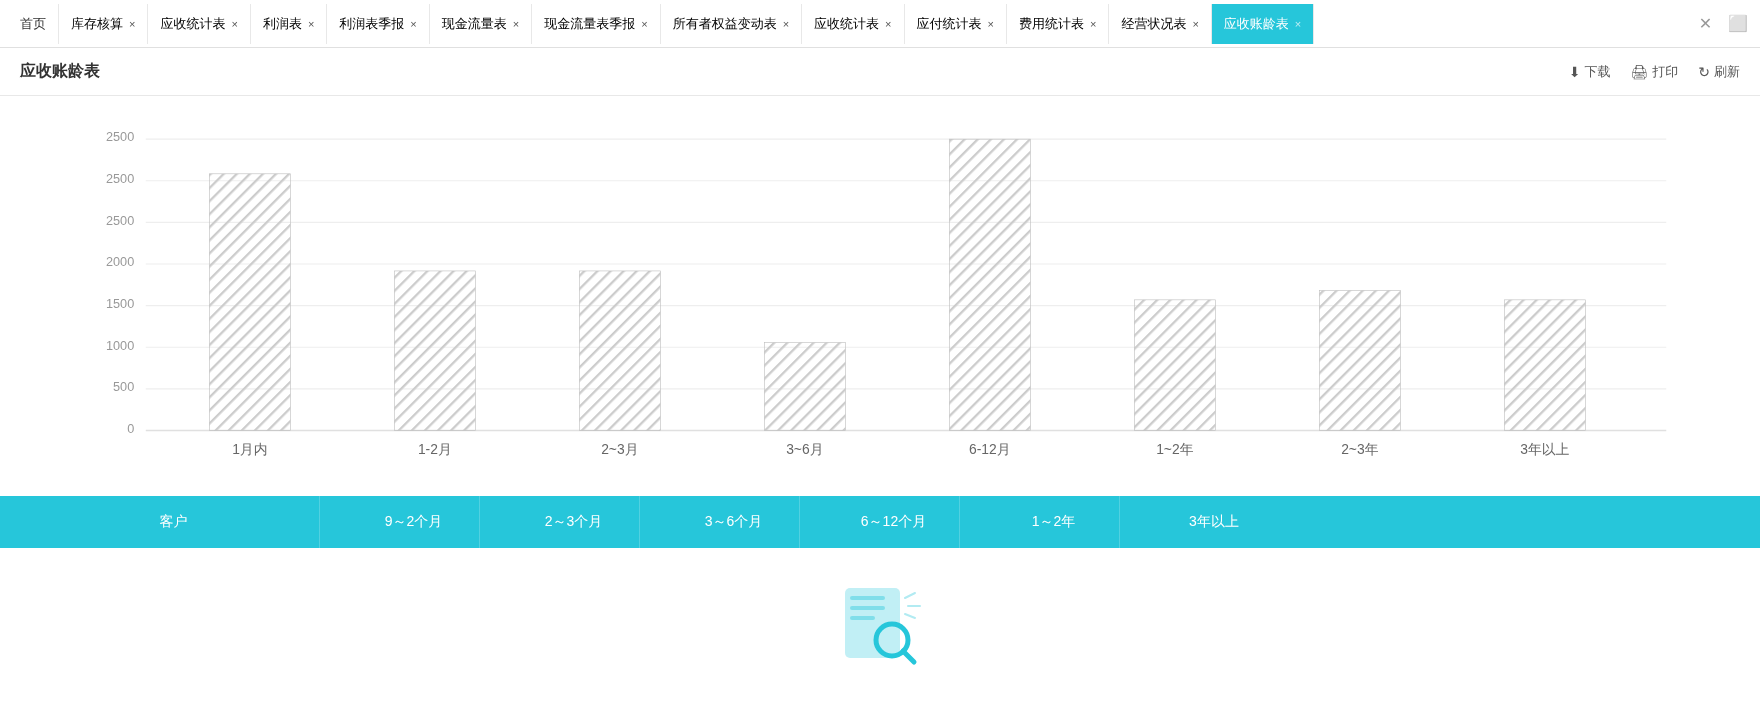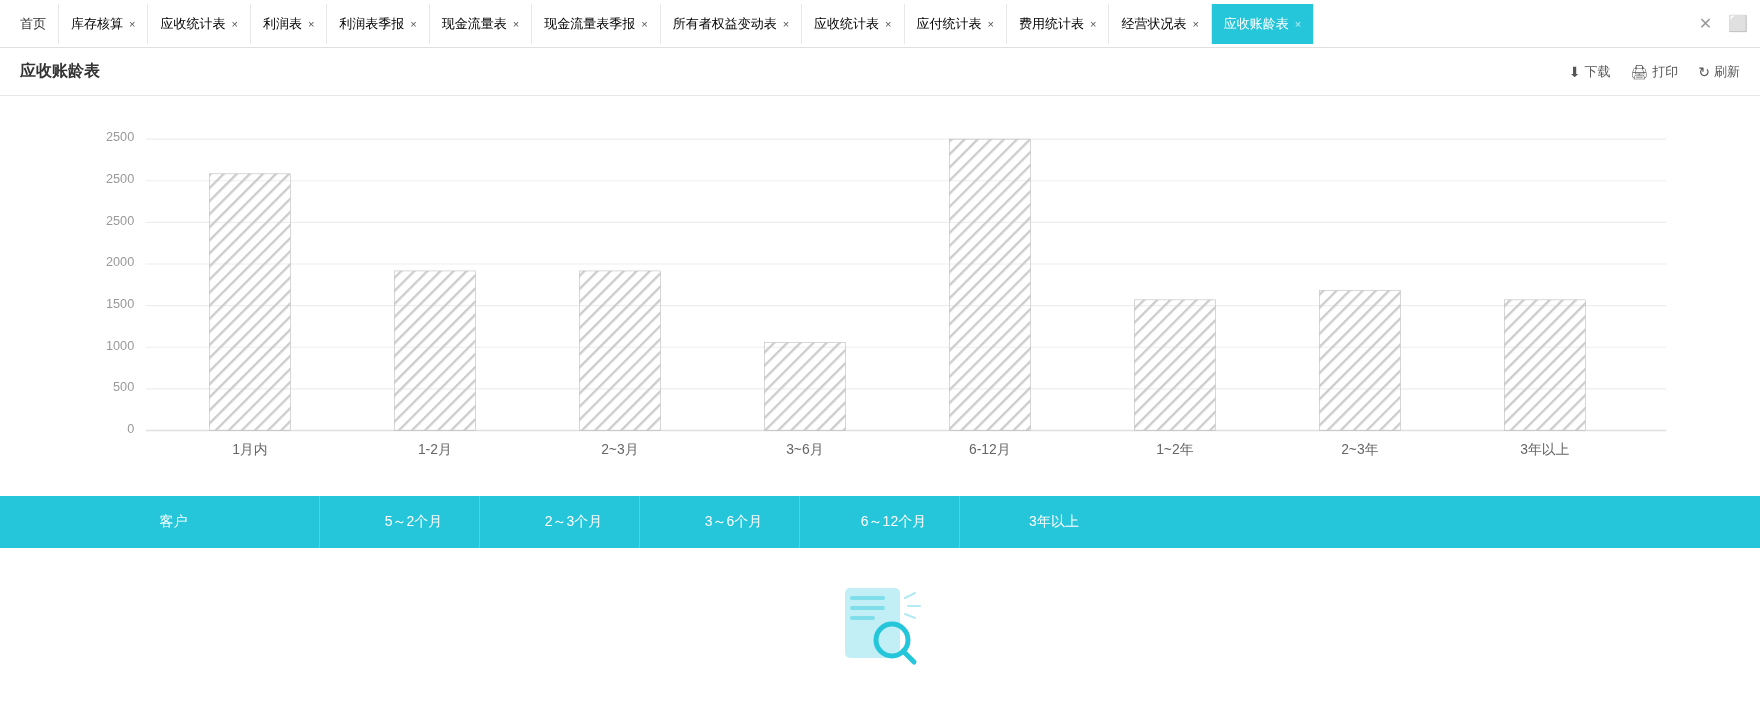--- a/index.html
+++ b/index.html
@@ -288,7 +288,7 @@
       <span>客户</span>
     </div>
     <div class="table-header-cell">
-      <span>5～2个月</span>
+      <span>9～2个月</span>
     </div>
     <div class="table-header-cell">
       <span>2～3个月</span>

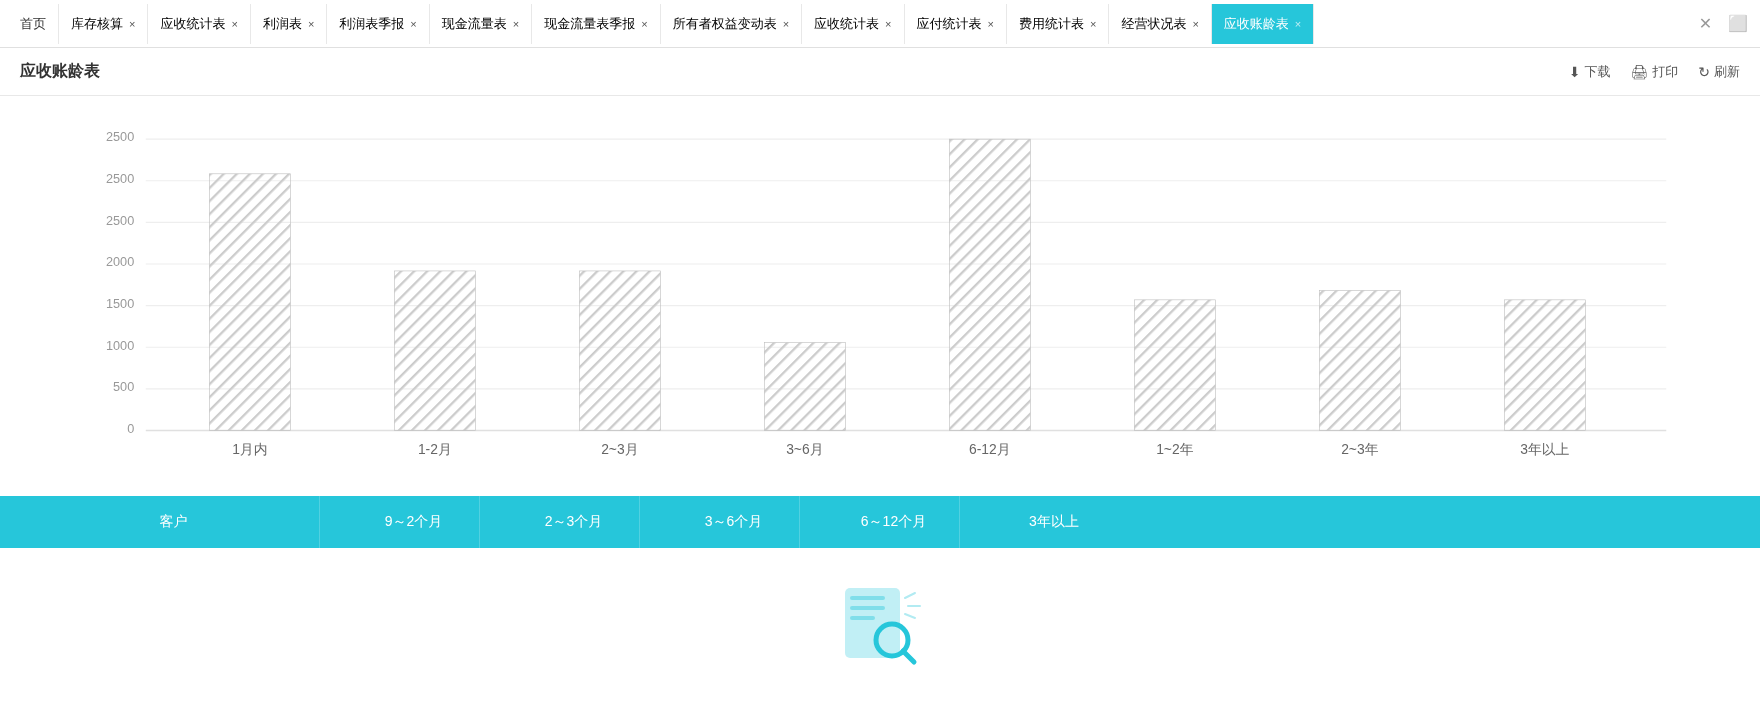--- a/index.html
+++ b/index.html
@@ -300,6 +300,9 @@
       <span>6～12个月</span>
     </div>
     <div class="table-header-cell">
+      <span>1～2年</span>
+    </div>
+    <div class="table-header-cell">
       <span>3年以上</span>
     </div>
   </div>

